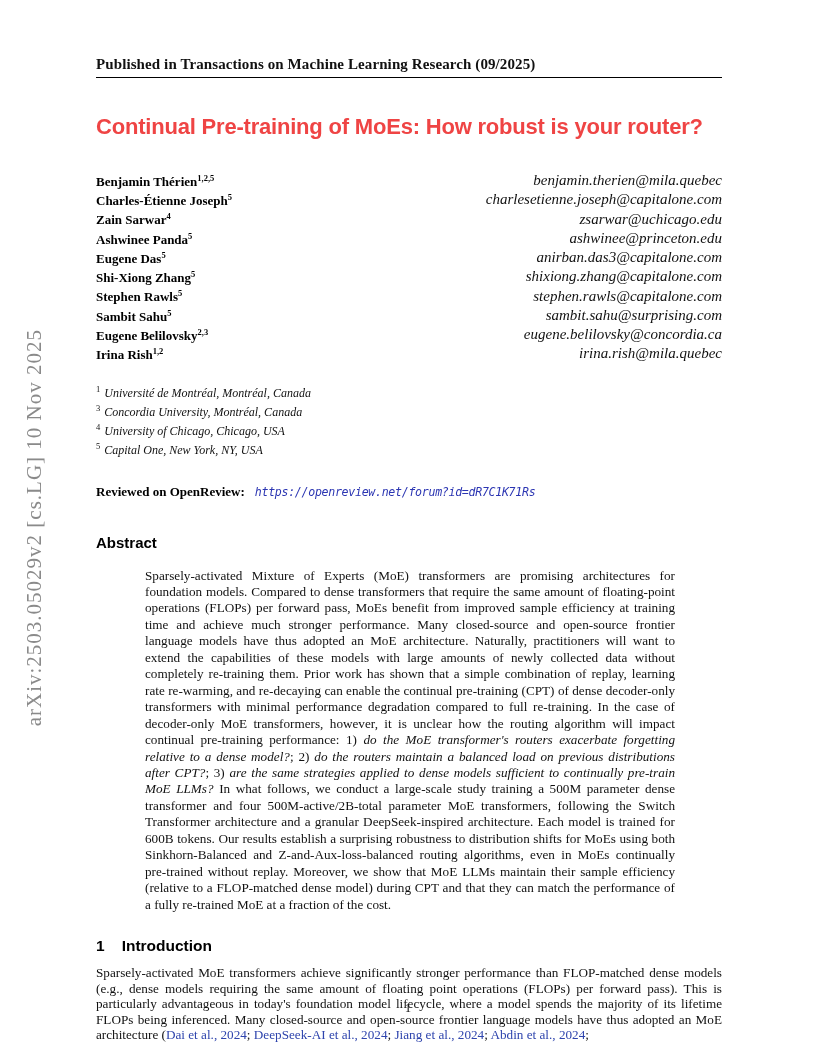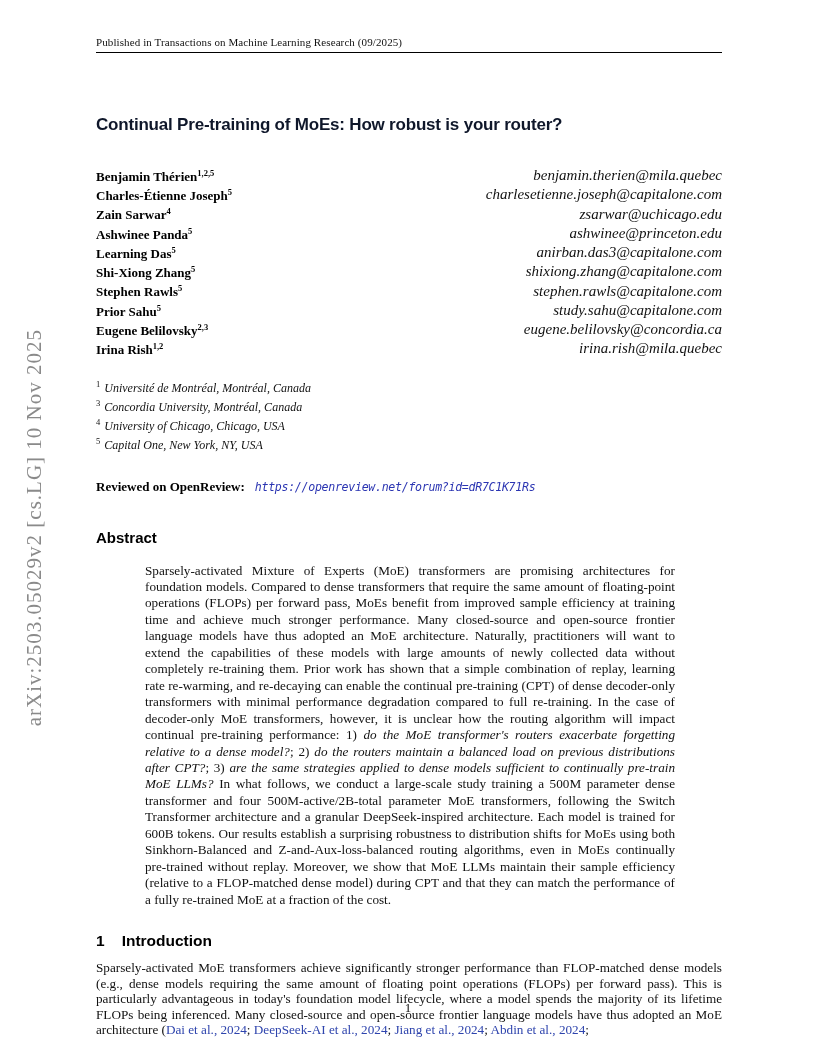--- a/index.html
+++ b/index.html
@@ -34,9 +34,10 @@
     width: 626px;
   }
   .header-text {
-    padding-top: 36px;
-    font-size: 11px;
+    padding-top: 56px;
+    font-size: 15px;
     letter-spacing: 0.1px;
+    font-weight: bold;
   }
   .header-rule {
     margin-top: 4px;

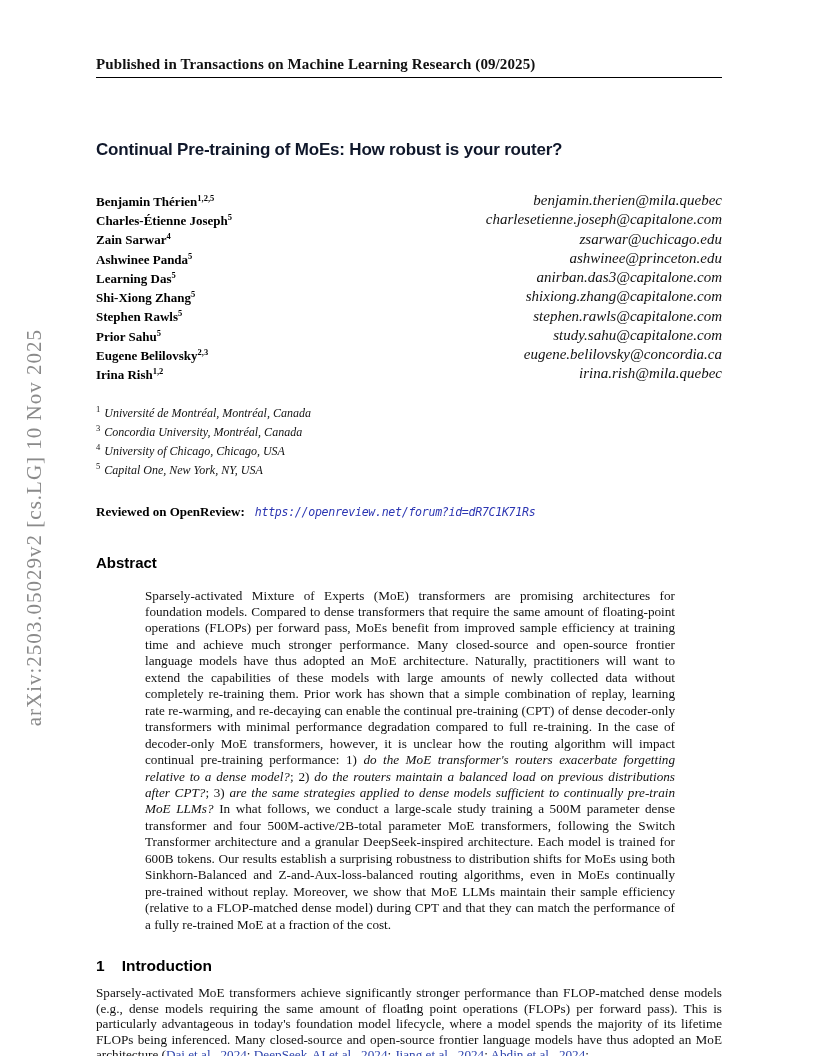--- a/index.html
+++ b/index.html
@@ -45,12 +45,12 @@
     height: 0;
   }
   .title {
-    margin: 62px 0 0 0;
+    margin: 36px 0 0 0;
     font-family: "Liberation Sans", sans-serif;
     font-weight: bold;
-    font-size: 17px;
+    font-size: 22px;
     letter-spacing: -0.2px;
-    color: #0f172a;
+    color: #ef4444;
   }
   .authors-block { margin-top: 31px; }
   .author-row {

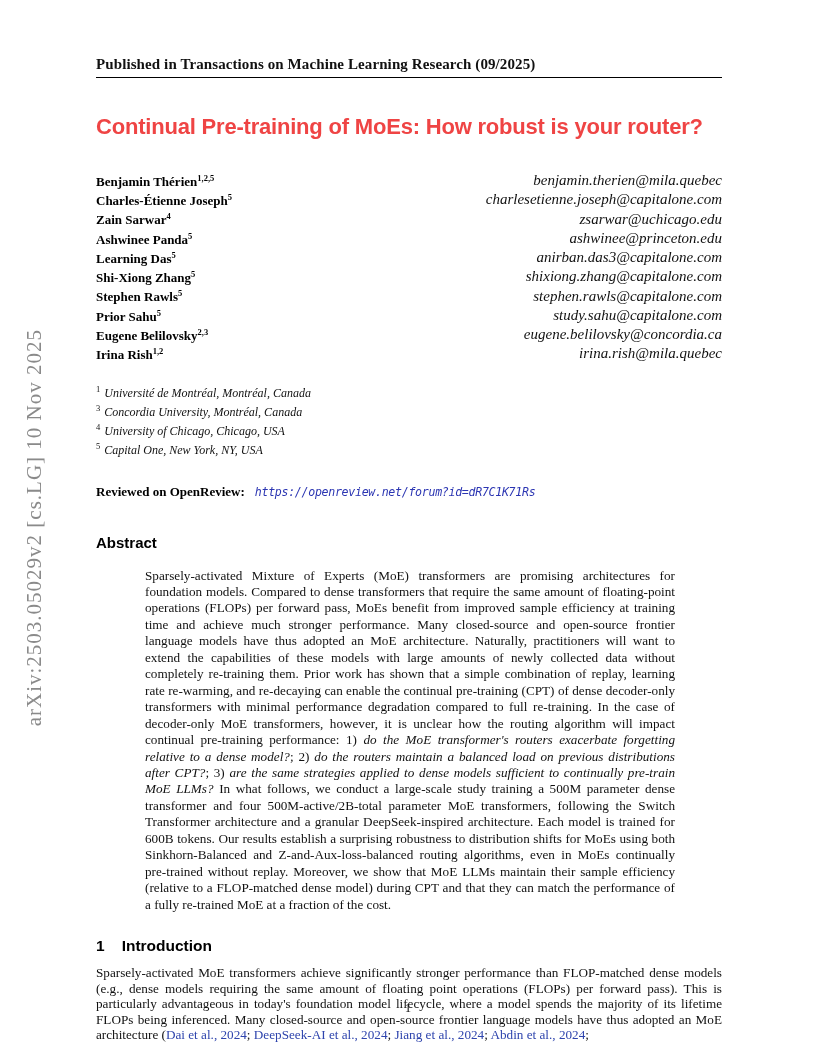--- a/index.html
+++ b/index.html
@@ -162,7 +162,7 @@
         <span class="author-email">ashwinee@princeton.edu</span>
       </div>
       <div class="author-row">
-        <span class="author-name"><span>Learning Das</span><sup>5</sup></span>
+        <span class="author-name"><span>Eugene Das</span><sup>5</sup></span>
         <span class="author-email">anirban.das3@capitalone.com</span>
       </div>
       <div class="author-row">

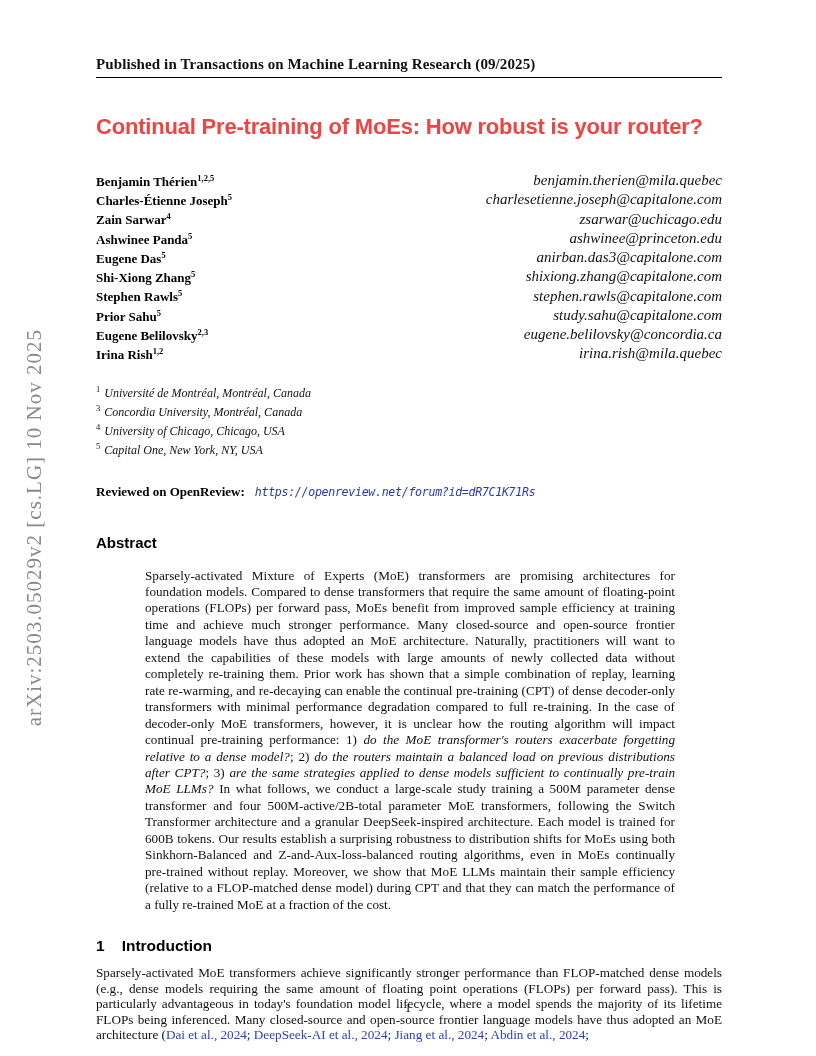--- a/index.html
+++ b/index.html
@@ -174,7 +174,7 @@
         <span class="author-email">stephen.rawls@capitalone.com</span>
       </div>
       <div class="author-row">
-        <span class="author-name"><span>Prior Sahu</span><sup>5</sup></span>
+        <span class="author-name"><span>Sambit Sahu</span><sup>5</sup></span>
         <span class="author-email">study.sahu@capitalone.com</span>
       </div>
       <div class="author-row">

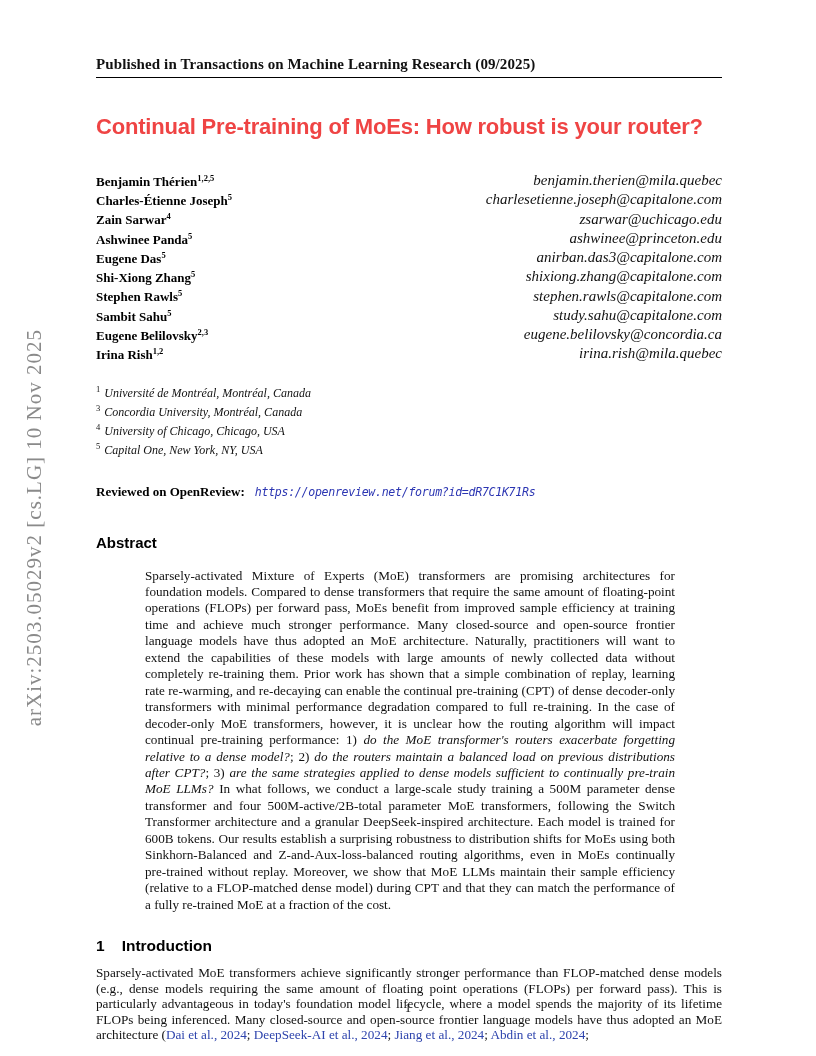--- a/index.html
+++ b/index.html
@@ -175,7 +175,7 @@
       </div>
       <div class="author-row">
         <span class="author-name"><span>Sambit Sahu</span><sup>5</sup></span>
-        <span class="author-email">study.sahu@capitalone.com</span>
+        <span class="author-email">sambit.sahu@surprising.com</span>
       </div>
       <div class="author-row">
         <span class="author-name"><span>Eugene Belilovsky</span><sup>2,3</sup></span>

